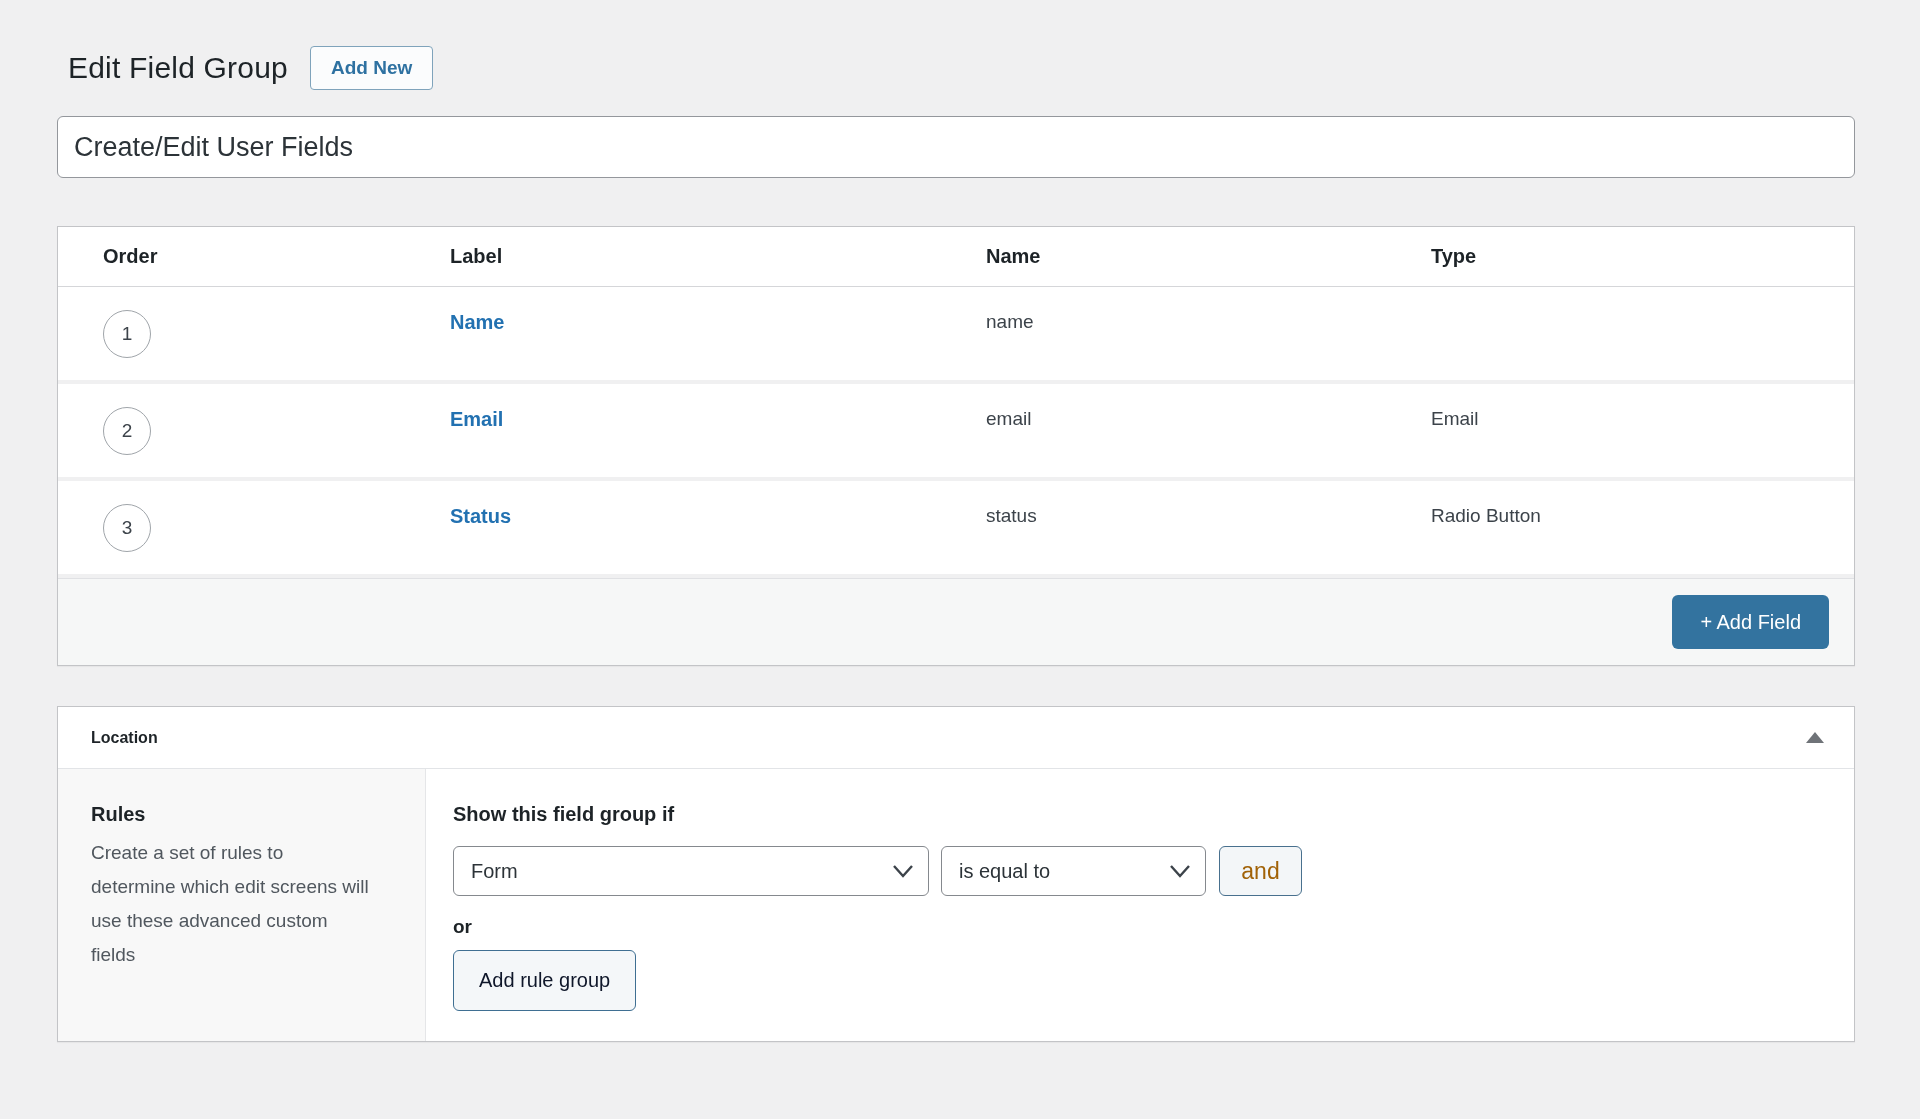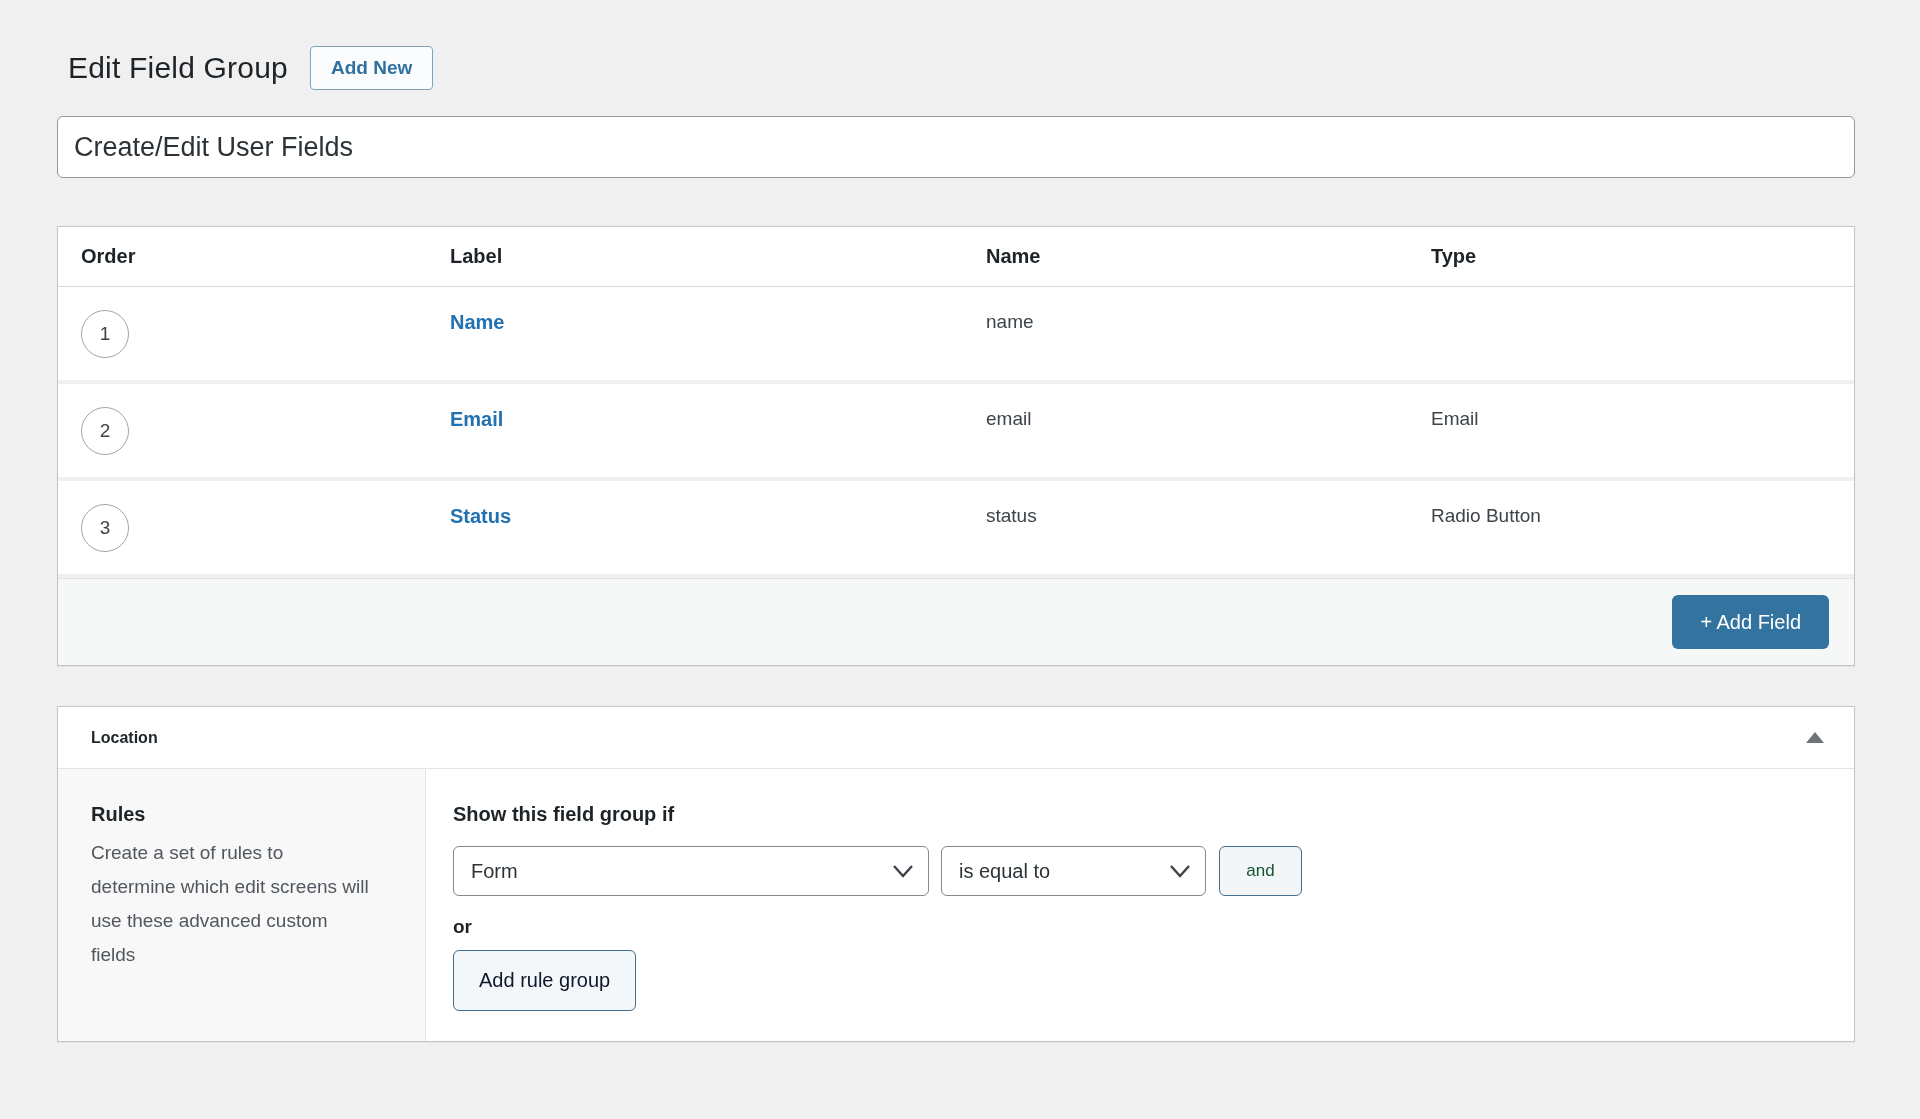--- a/index.html
+++ b/index.html
@@ -41,7 +41,7 @@
   .t-grid { display: grid; grid-template-columns: 392px 536px 445px 1fr; }
   .t-head { height: 60px; align-items: center; border-bottom: 1px solid #d5d6d9; }
   .t-head .cell { font-size: 20px; font-weight: bold; color: #1d2327; }
-  .cell.c1 { padding-left: 23px; }
+  .cell.c1 { padding-left: 45px; }
   .t-row { height: 97px; border-bottom: 4px solid #f0f0f1; background: #fff; }
   .t-row .cell { padding-top: 24px; font-size: 19px; color: #3c434a; }
   .t-row .order-cell { padding-top: 0; display: flex; align-items: center; }

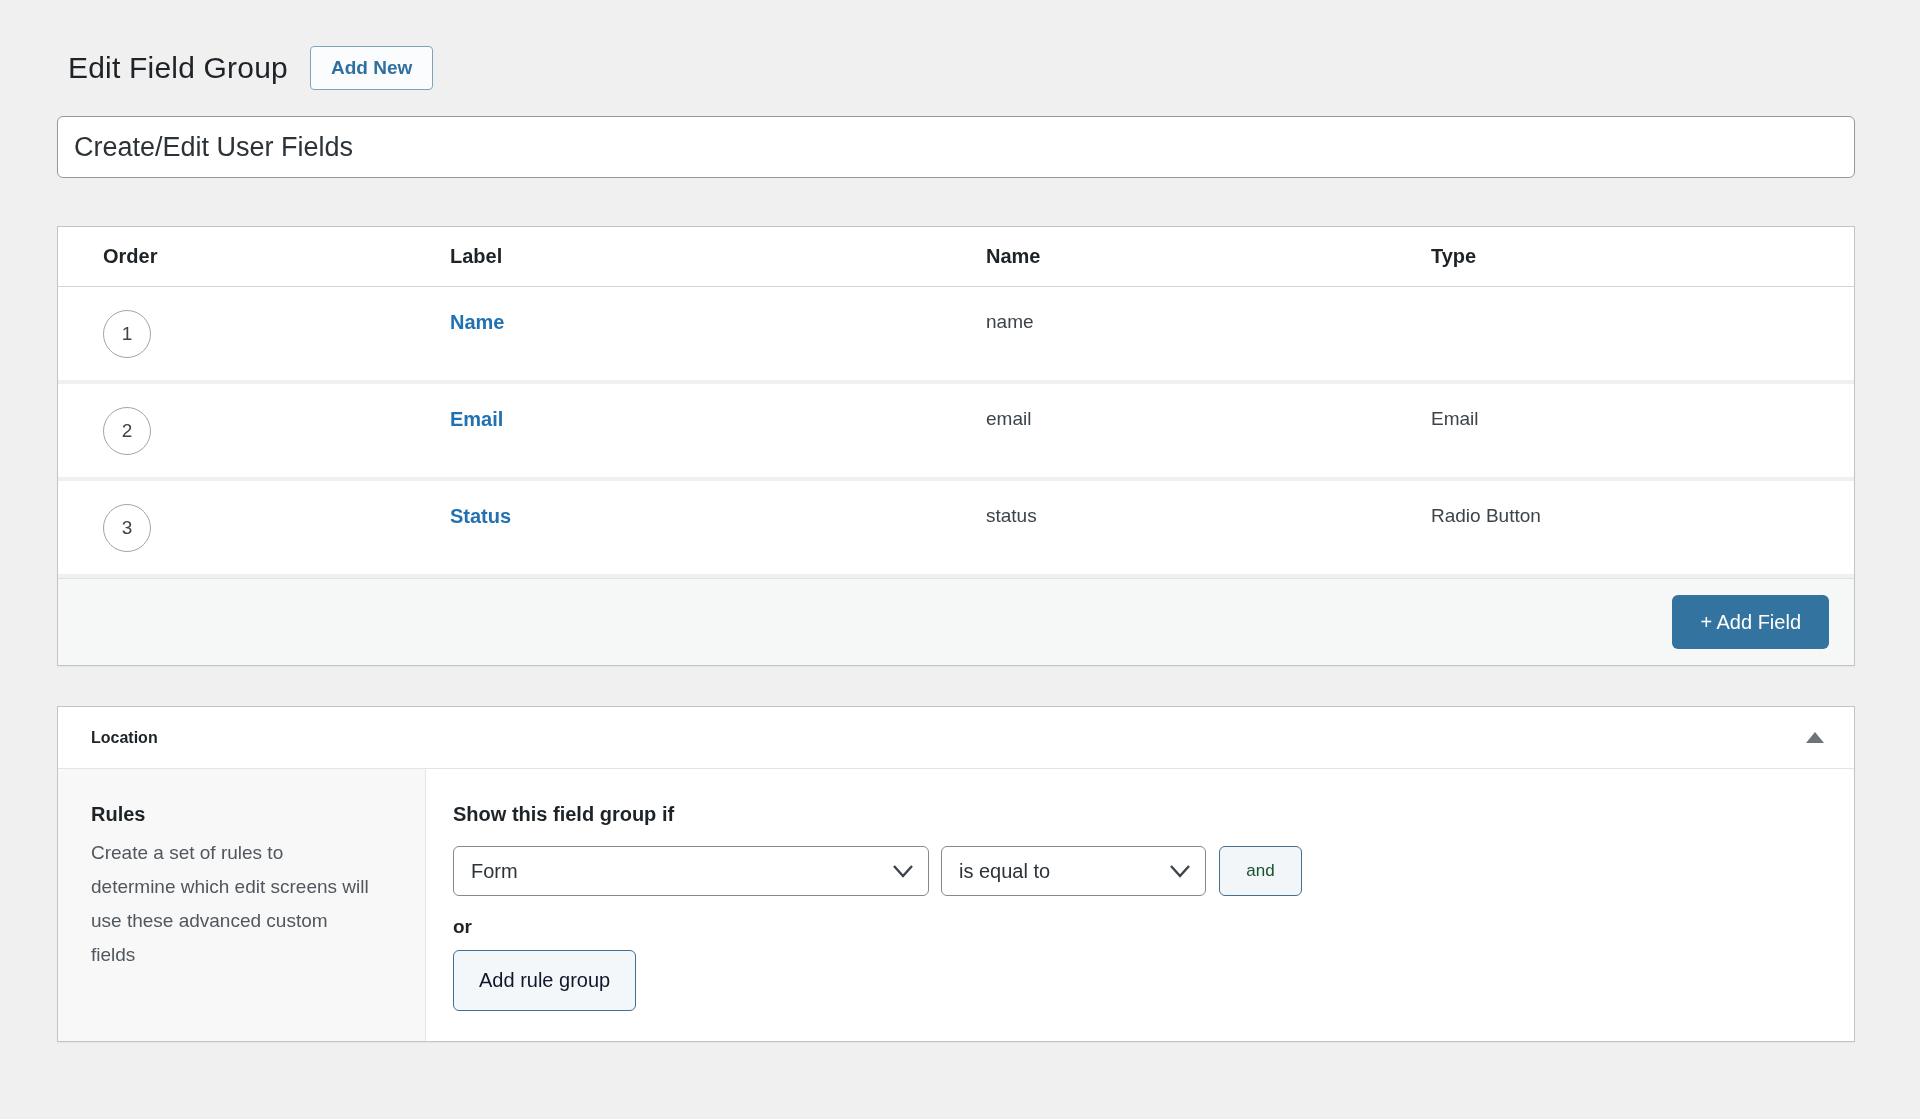--- a/index.html
+++ b/index.html
@@ -95,7 +95,7 @@
   .chevron { position: absolute; right: 14px; top: 50%; transform: translateY(-50%); display: flex; }
   .and-btn {
     height: 50px; width: 83px; background: #f3f6f8; border: 1.5px solid #48708e; border-radius: 6px;
-    color: #14532d; font-size: 17px; cursor: pointer; font-family: "Liberation Sans", sans-serif;
+    color: #a16207; font-size: 23px; cursor: pointer; font-family: "Liberation Sans", sans-serif;
   }
   .or-label { margin-top: 20px; font-size: 19px; font-weight: bold; color: #1d2327; }
   .add-rule-group-btn {

